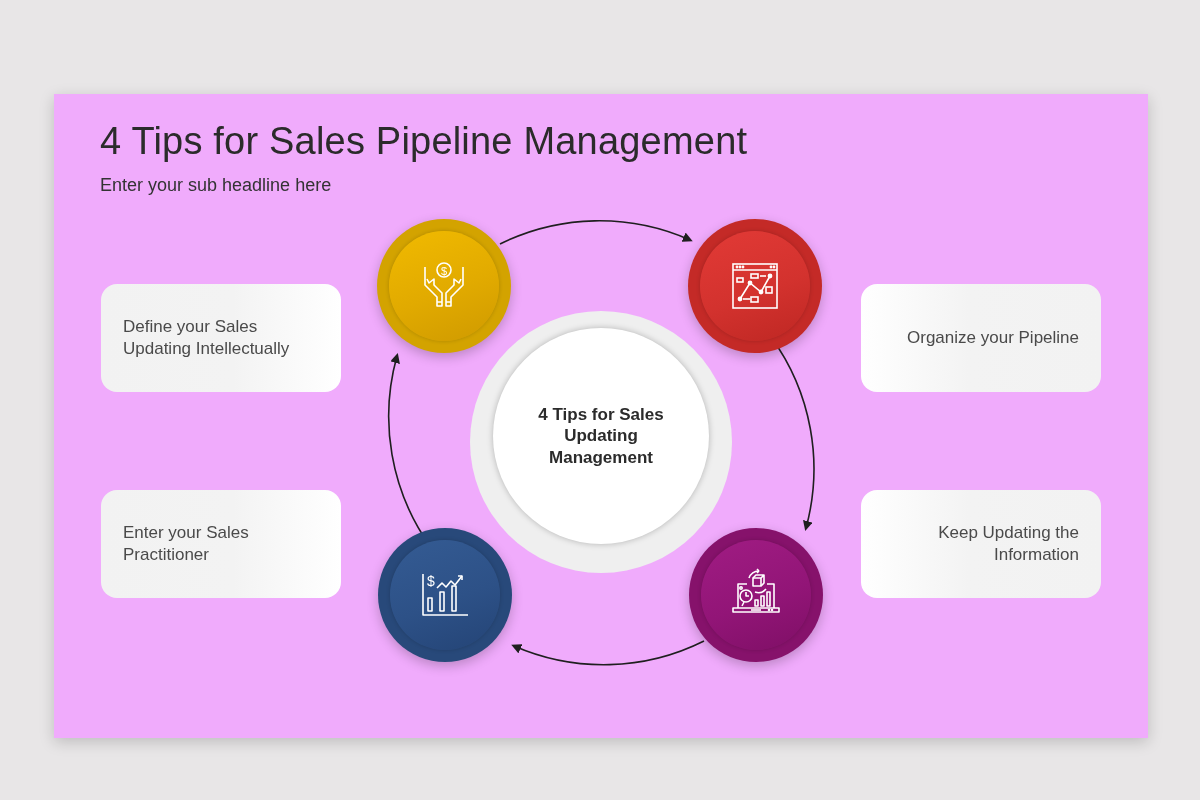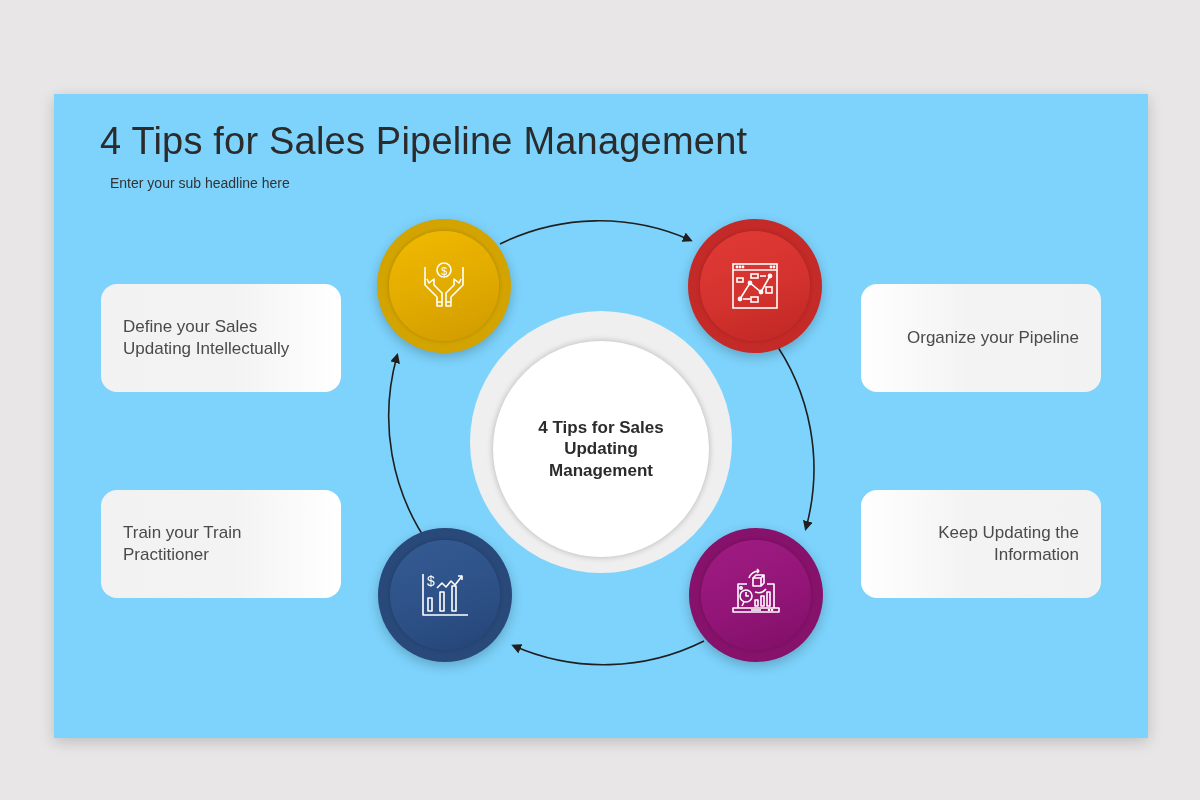--- a/index.html
+++ b/index.html
@@ -14,7 +14,7 @@
     position: absolute;
     left: 54px; top: 94px;
     width: 1094px; height: 644px;
-    background: #7dd3fc;
+    background: #f0abfc;
     box-shadow: 0 4px 14px rgba(0,0,0,0.18);
   }
   .title {

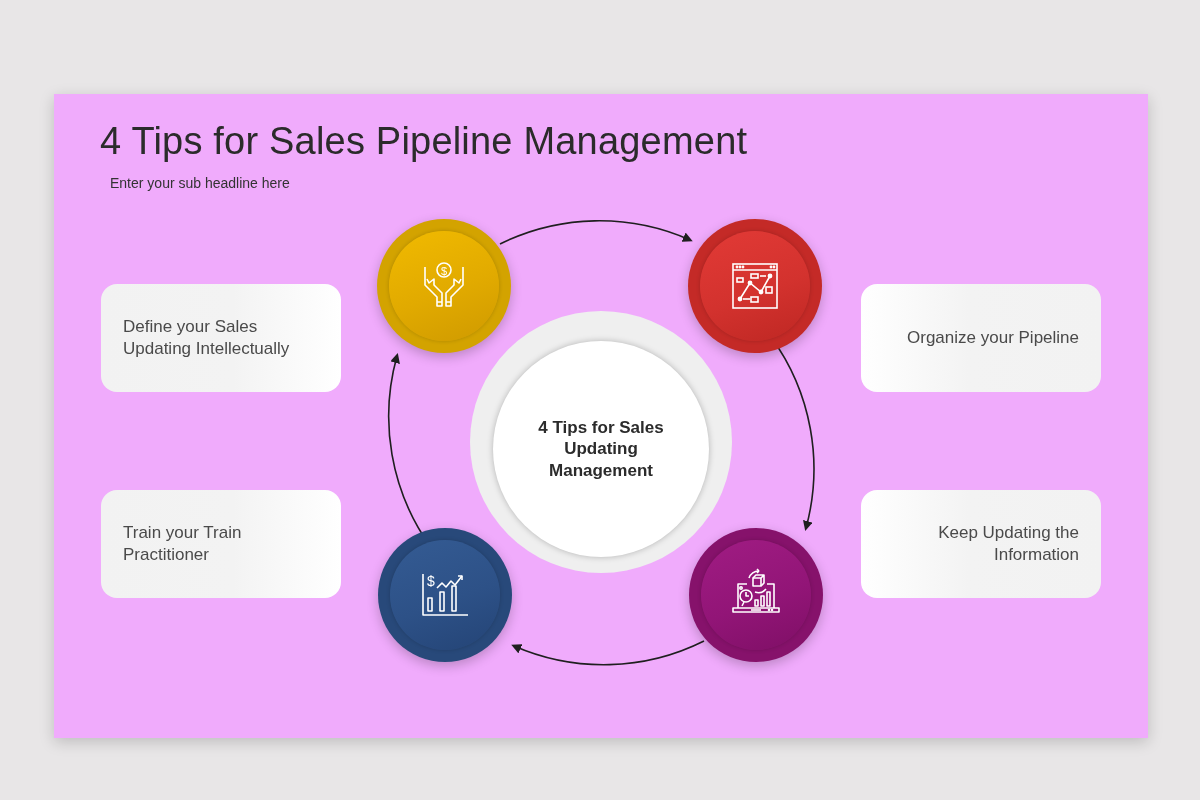--- a/index.html
+++ b/index.html
@@ -27,8 +27,8 @@
   }
   .subtitle {
     position: absolute;
-    left: 56px; top: 81px;
-    font-size: 14px;
+    left: 46px; top: 81px;
+    font-size: 18px;
     color: #333;
   }
   .box {

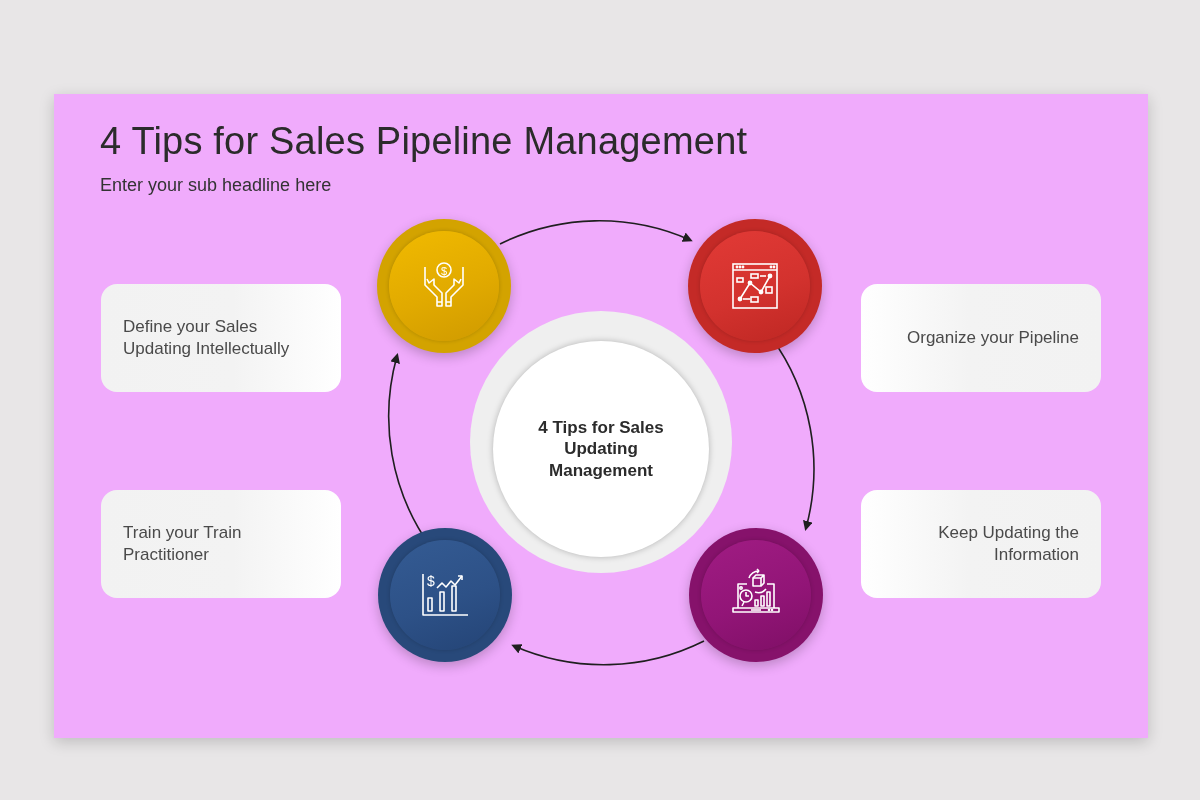--- a/index.html
+++ b/index.html
@@ -68,7 +68,7 @@
   }
   .center-inner {
     position: absolute;
-    left: 23px; top: 30px;
+    left: 23px; top: 17px;
     width: 216px; height: 216px;
     border-radius: 50%;
     background: #ffffff;

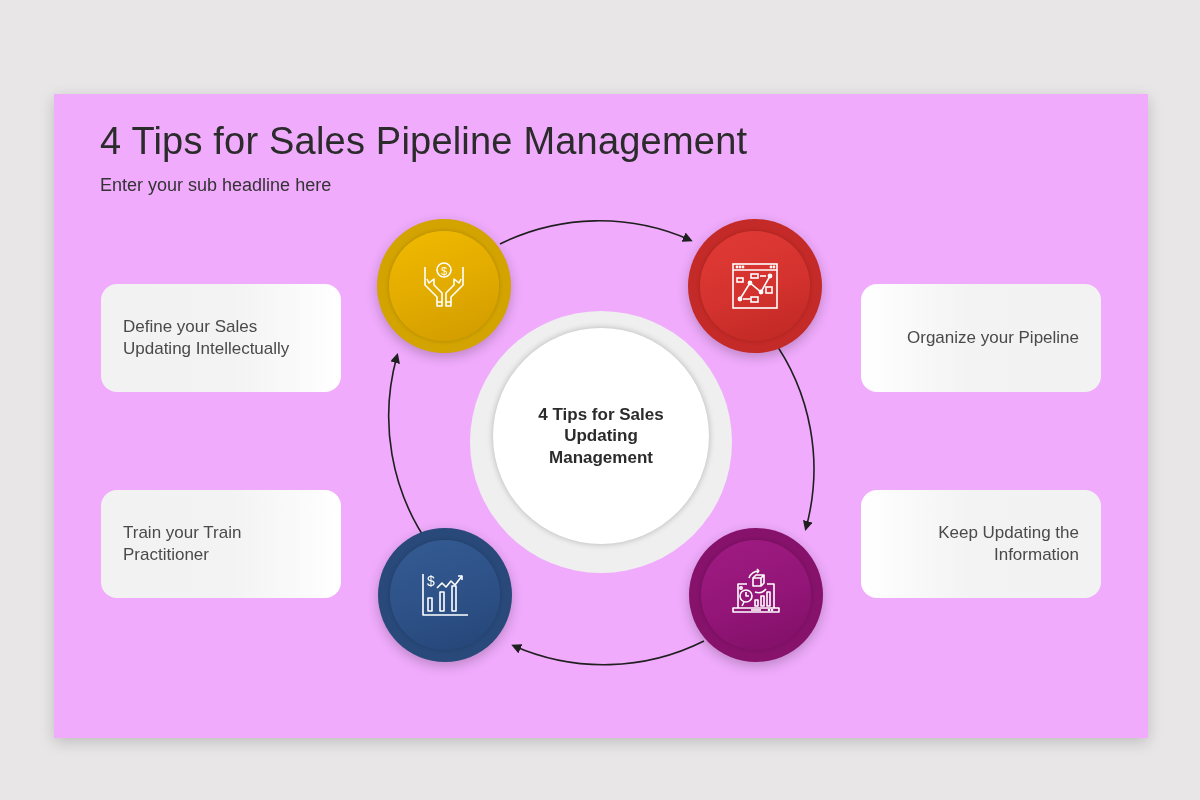--- a/index.html
+++ b/index.html
@@ -133,7 +133,7 @@
   </div>
   <div class="box left" id="box-bl">
     <div>
-      <span>Train your Train</span>
+      <span>Enter your Sales</span>
       <span>Practitioner</span>
     </div>
   </div>

